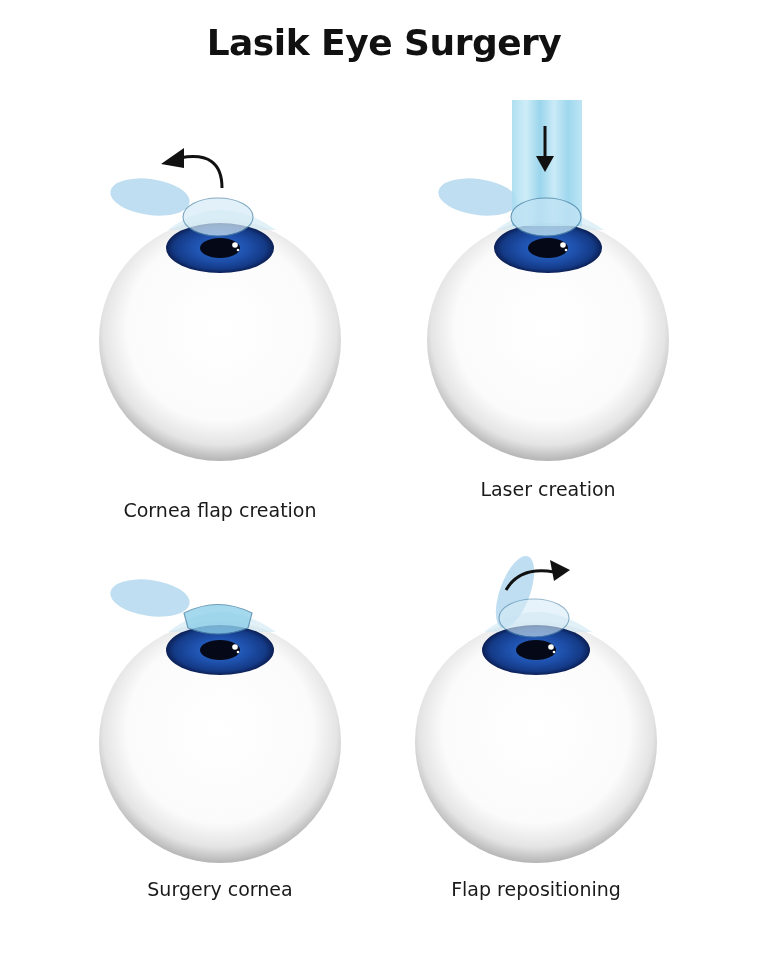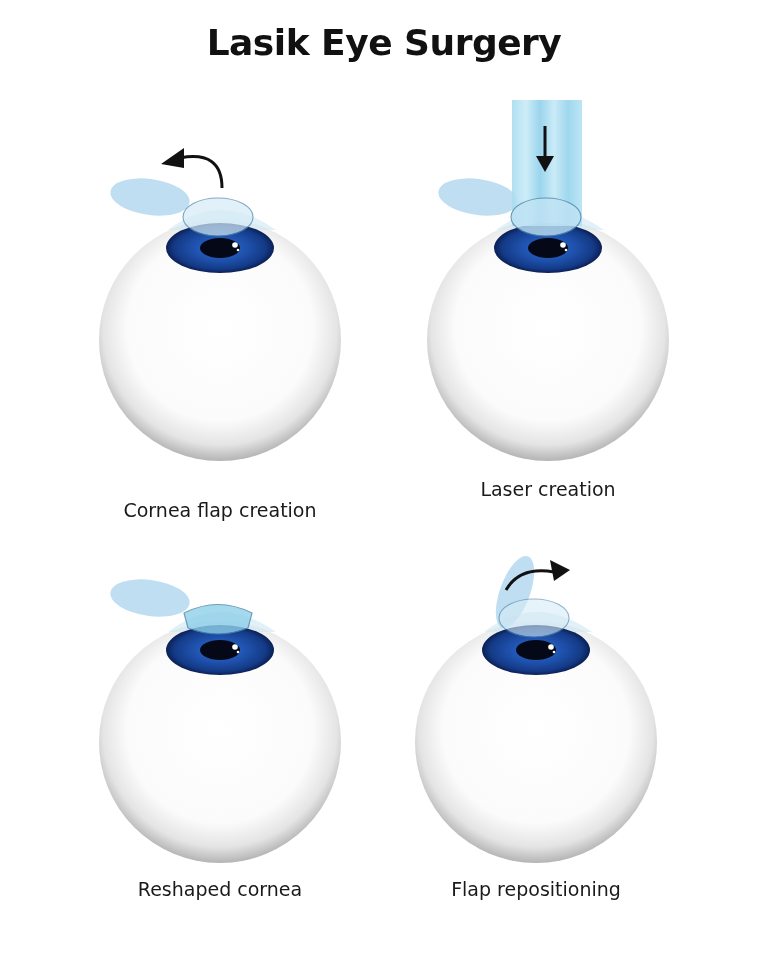--- a/index.html
+++ b/index.html
@@ -107,7 +107,7 @@
       <path d="M 184 613 Q 218 596 252 613 L 248 628 Q 218 640 188 628 Z" fill="#8fd0ea" opacity="0.8" stroke="#4f86a8" stroke-width="1.2"></path>
     </g>
   </svg>
-  <div class="label" style="left:28px; top:388px; width:384px;">Reshaped cornea</div>
+  <div class="label" style="left:28px; top:388px; width:384px;">Surgery cornea</div>
 </div>
 
 <div class="panel" style="left:372px; top:490px;">

